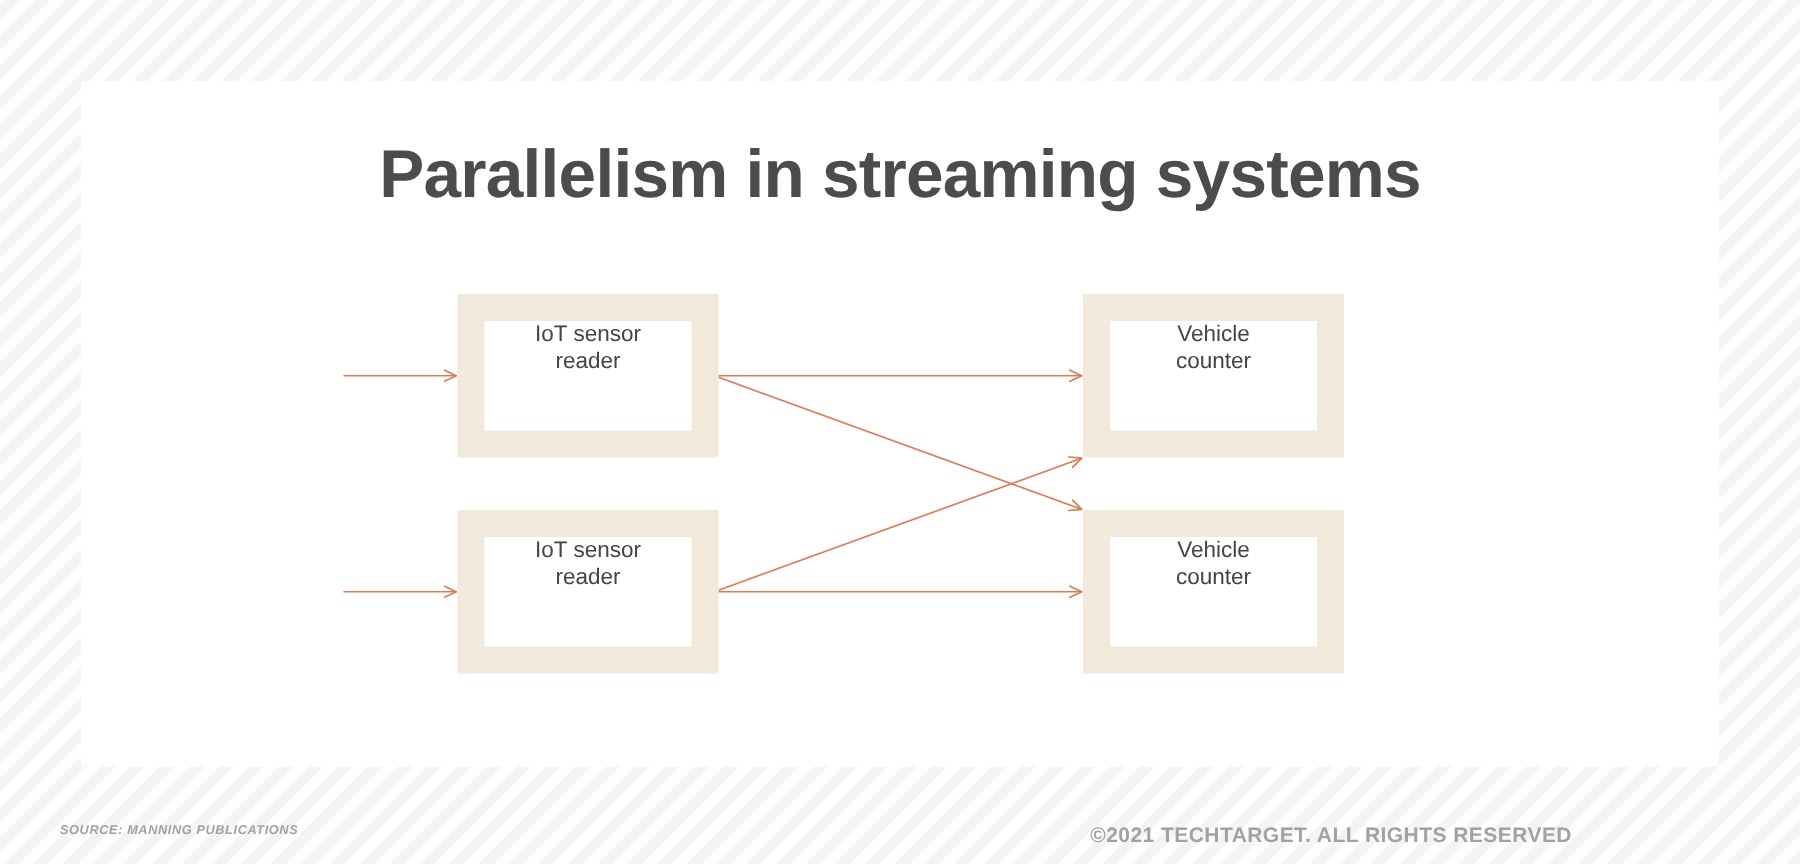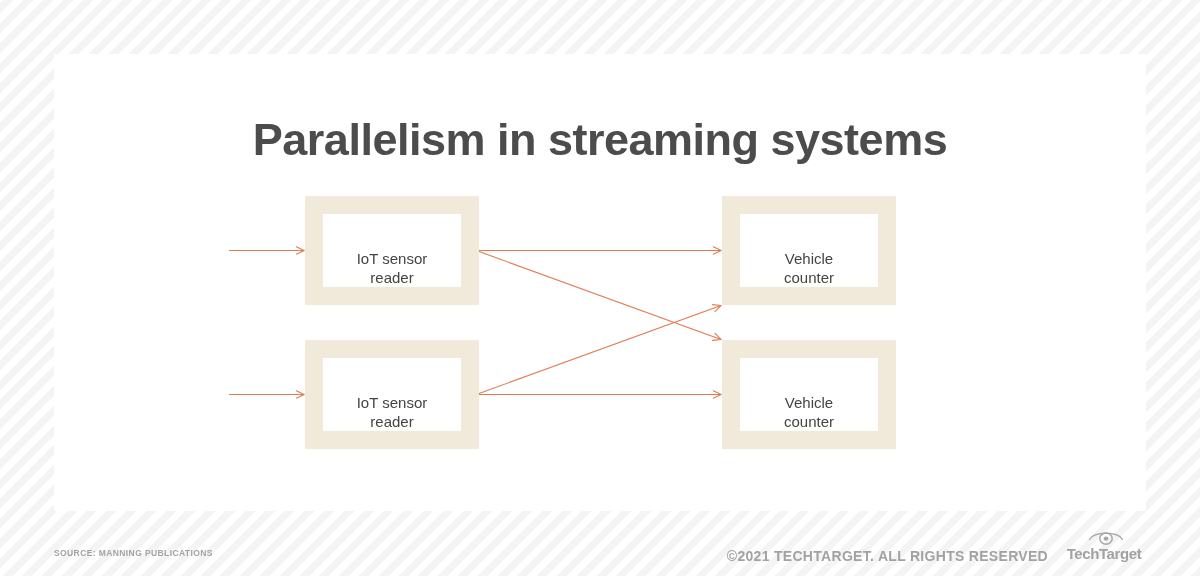--- a/index.html
+++ b/index.html
@@ -54,7 +54,6 @@
     letter-spacing: -0.5px;
     font-family: "Liberation Sans", sans-serif;
     white-space: nowrap;
-    margin-top: 24px;
   }
 
   

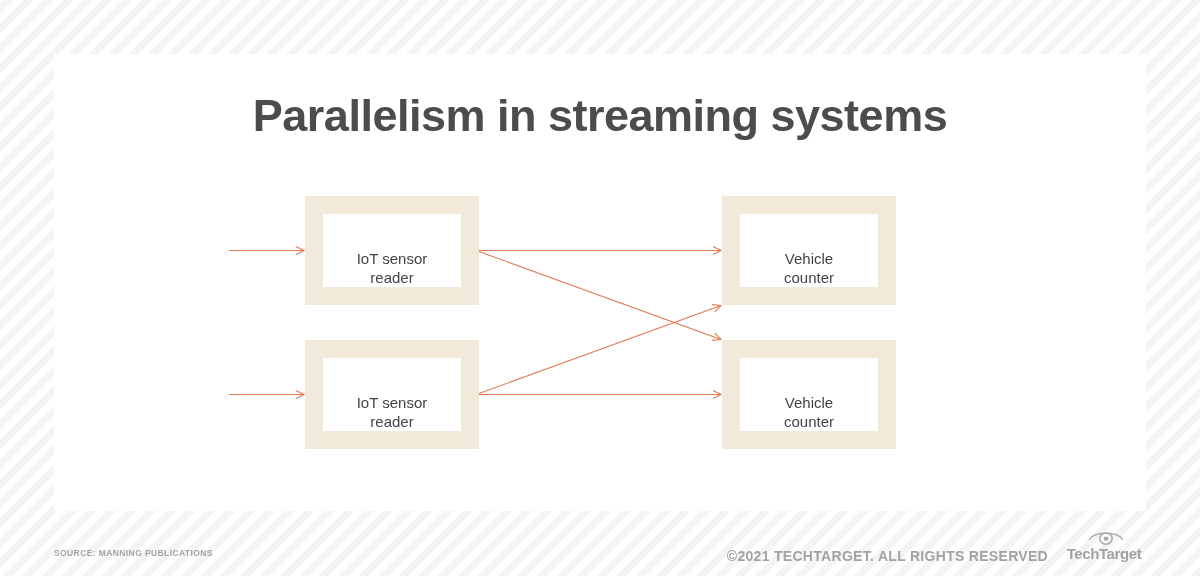--- a/index.html
+++ b/index.html
@@ -76,7 +76,7 @@
     height: 100%;
     background: #ffffff;
     display: flex;
-    align-items: flex-end;
+    align-items: flex-start;
     justify-content: center;
     text-align: center;
     box-sizing: border-box;

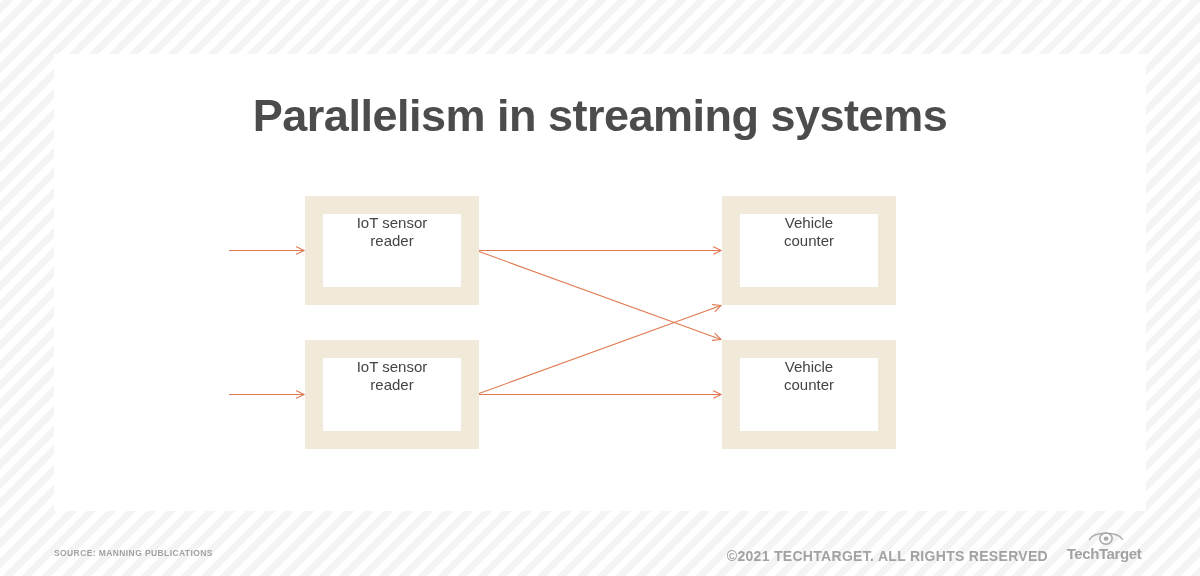--- a/index.html
+++ b/index.html
@@ -114,7 +114,7 @@
   }
   #source-text {
     position: absolute;
-    left: 54px;
+    left: 40px;
     top: 37px;
     font-size: 8.5px;
     font-weight: bold;
@@ -122,6 +122,7 @@
     color: #a2a2a2;
     font-family: "Liberation Sans", sans-serif;
     white-space: nowrap;
+    font-style: italic;
   }
   #copyright-text {
     position: absolute;

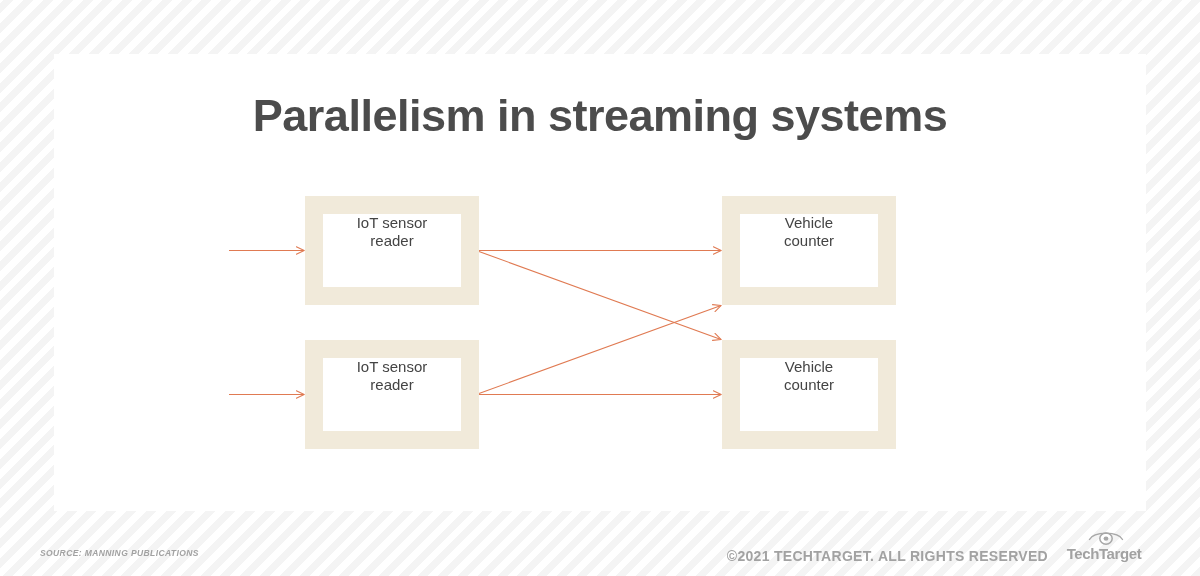--- a/index.html
+++ b/index.html
@@ -232,14 +232,6 @@
     <div id="source-text">SOURCE: MANNING PUBLICATIONS</div>
     <div id="copyright-text">©2021 TECHTARGET. ALL RIGHTS RESERVED</div>
 
-    <div id="logo">
-      <svg id="logo-mark" viewBox="0 0 36 18">
-        <path d="M1.5,11.5 C6,3.2 30,3.2 34.5,11.5" fill="none" stroke="#a8a8a8" stroke-width="1.4" stroke-linecap="round"></path>
-        <ellipse cx="18" cy="10.6" rx="6.2" ry="5.6" fill="none" stroke="#a8a8a8" stroke-width="1.5"></ellipse>
-        <ellipse cx="18" cy="10.6" rx="2.4" ry="2.2" fill="#a8a8a8"></ellipse>
-      </svg>
-      <div id="logo-word">TechTarget</div>
-    </div>
   </div>
 
 </div>

